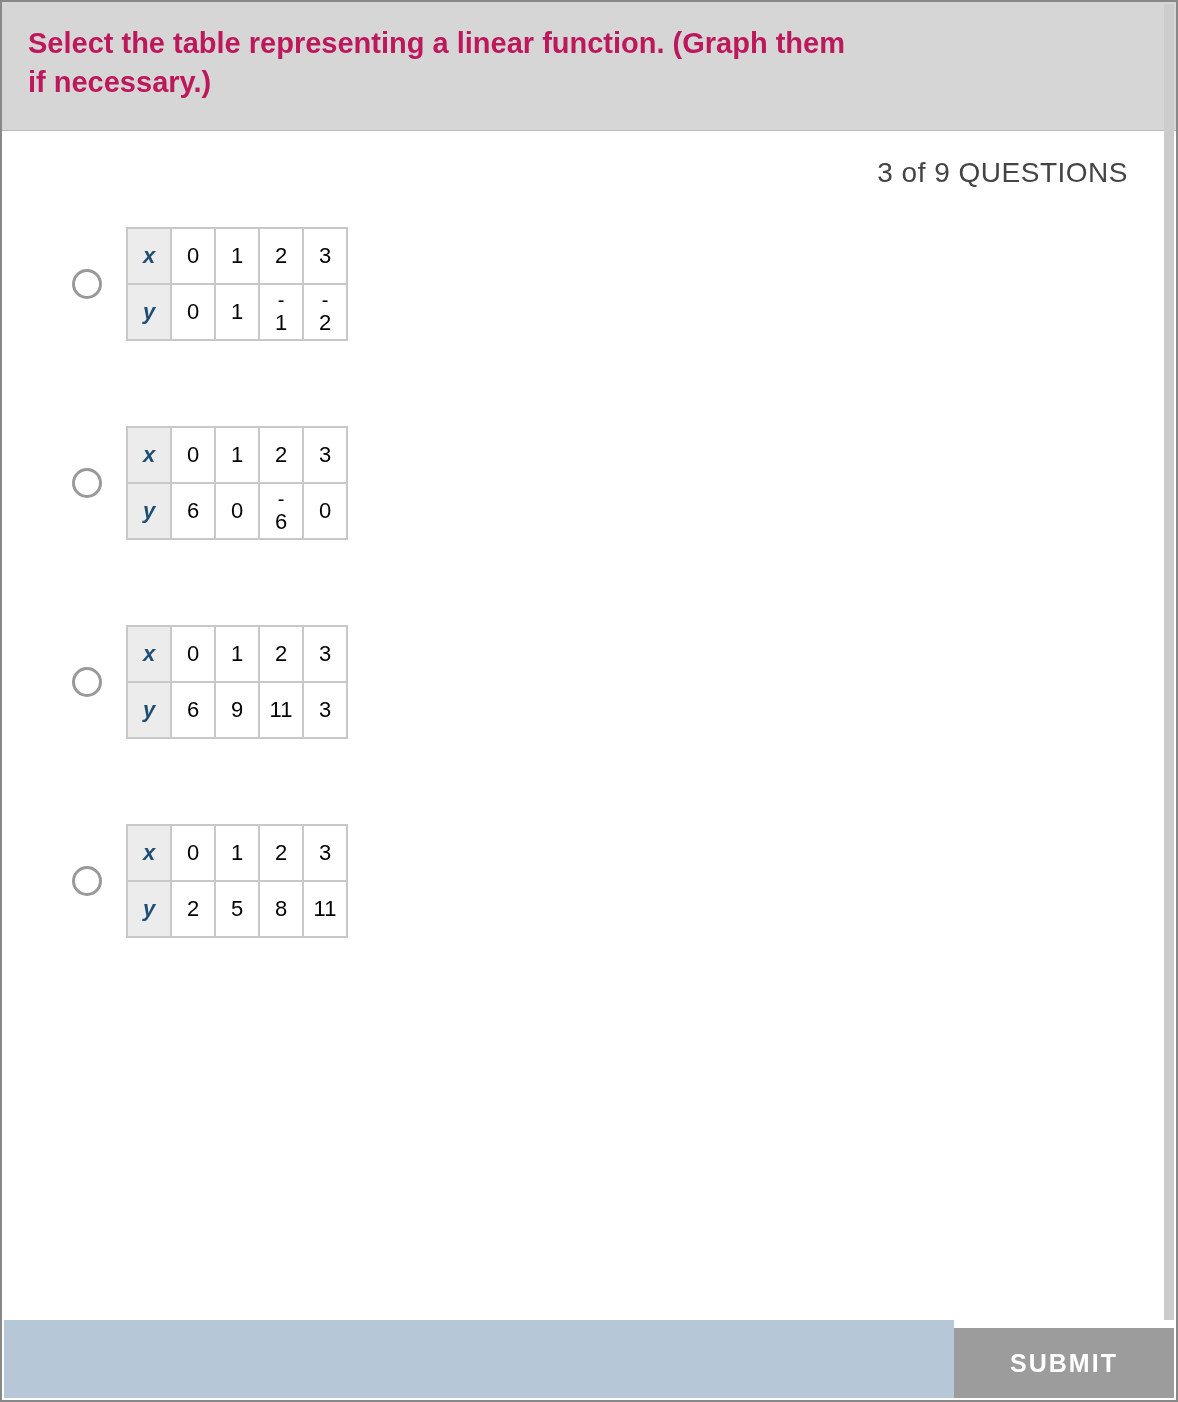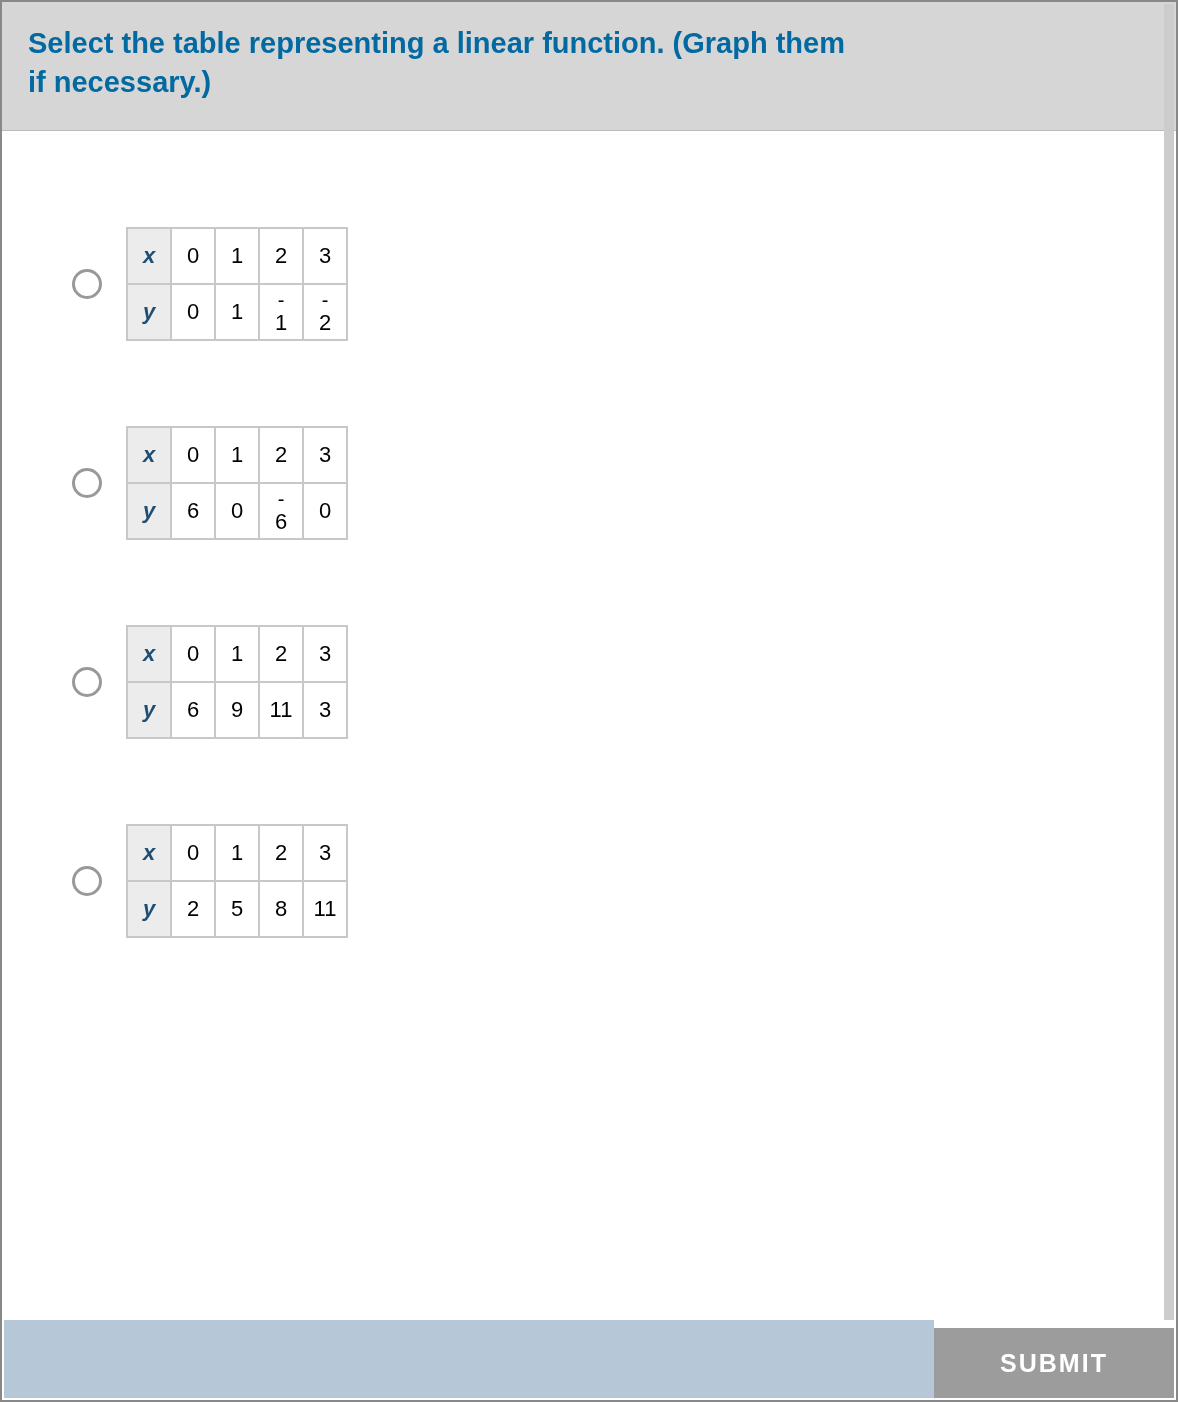--- a/index.html
+++ b/index.html
@@ -14,7 +14,7 @@
     border-bottom: 1px solid #bbb;
   }
   .header .prompt {
-    color: #0369a1;
+    color: #be185d;
     font-weight: 700;
     font-size: 29px;
     line-height: 1.35;

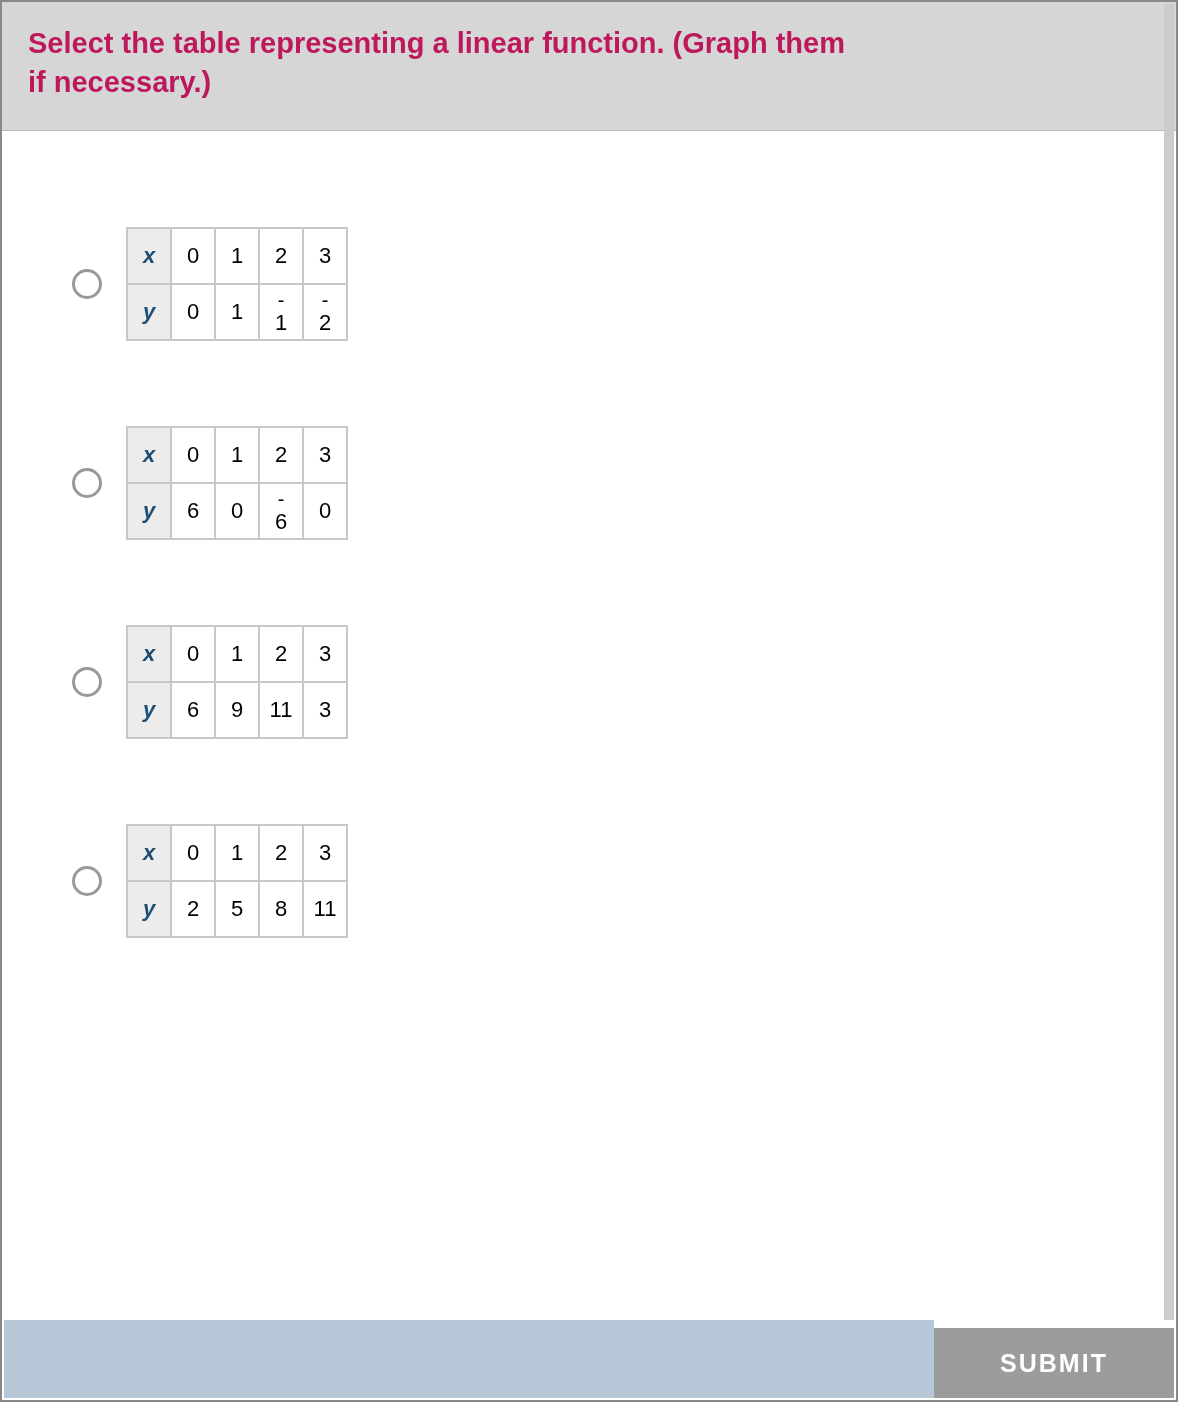--- a/index.html
+++ b/index.html
@@ -94,6 +94,7 @@
     <div class="prompt">Select the table representing a linear function. (Graph them if necessary.)</div>
   </div>
 
+  <div class="progress">3 of 9 QUESTIONS</div>
 
   <div class="choices">
 

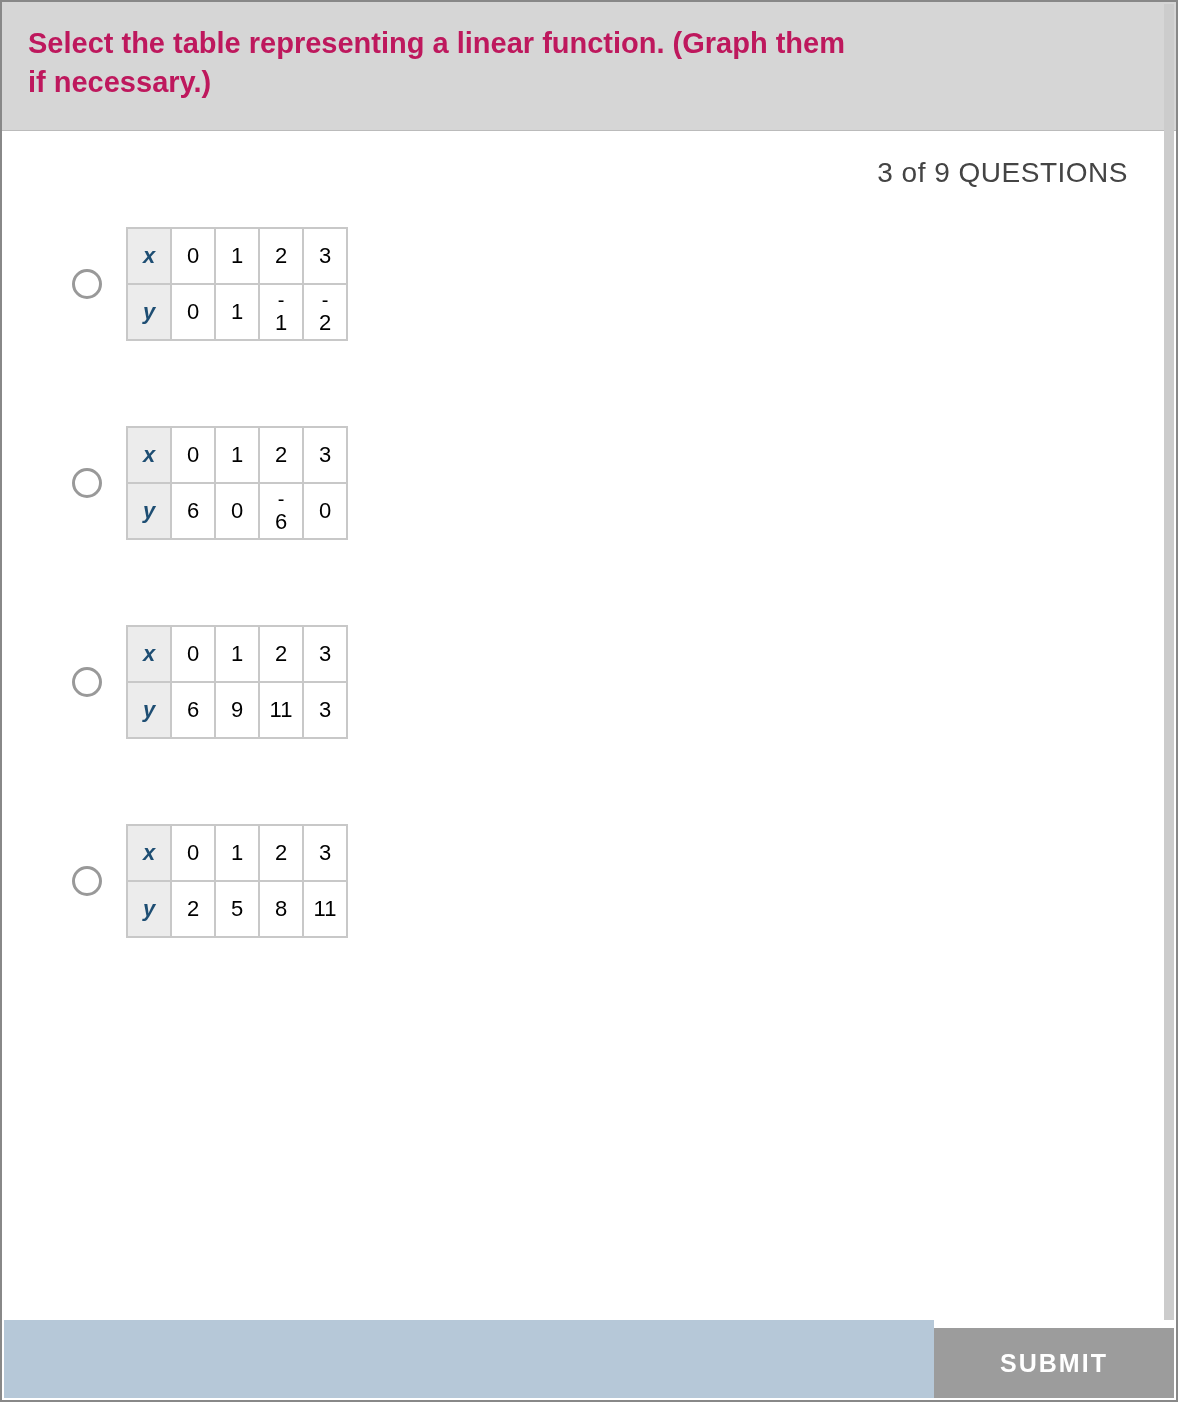--- a/index.html
+++ b/index.html
@@ -74,7 +74,7 @@
     flex: 1; background: #b6c8d8;
   }
   .footer .submit {
-    width: 240px; background: #9c9c9c;
+    width: 220px; background: #9c9c9c;
     color: #fff; font-size: 25px; letter-spacing: 2px;
     display: flex; align-items: center; justify-content: center;
     font-weight: 600;

